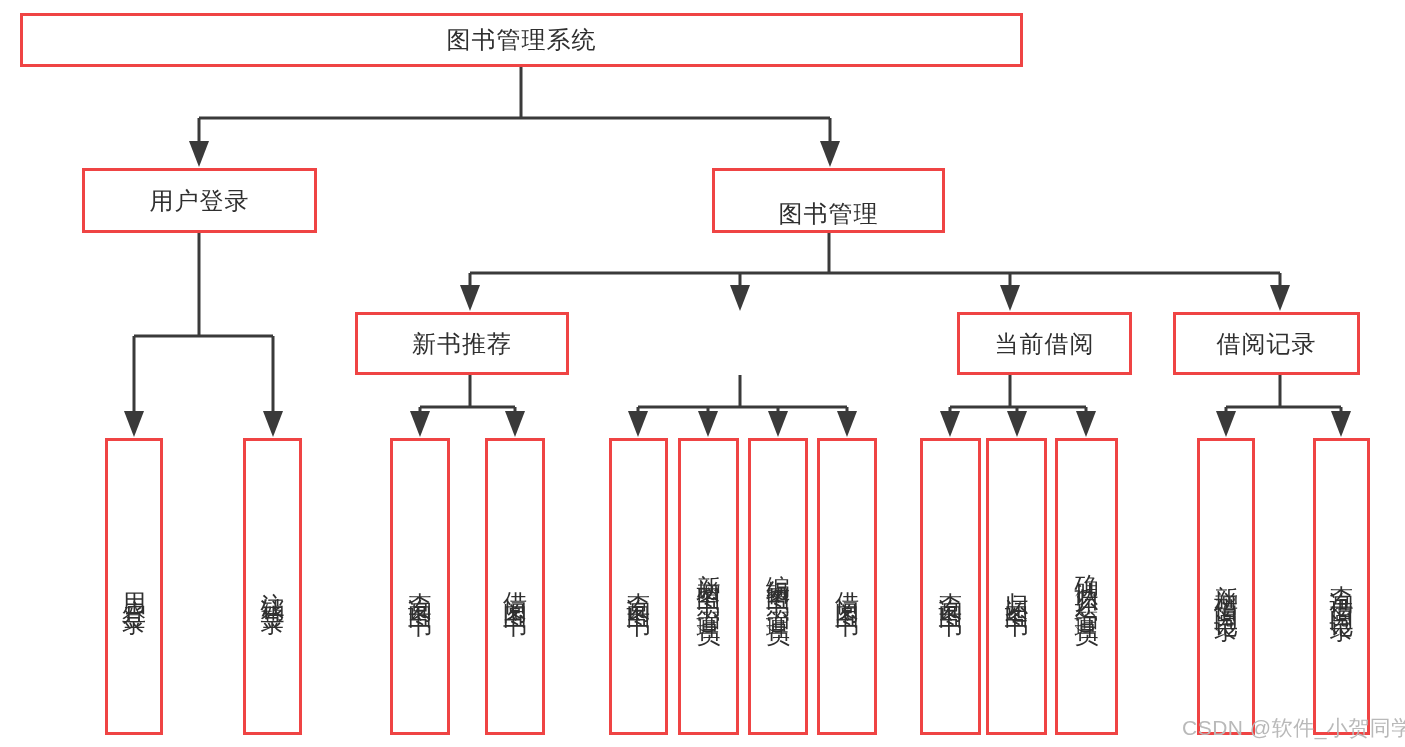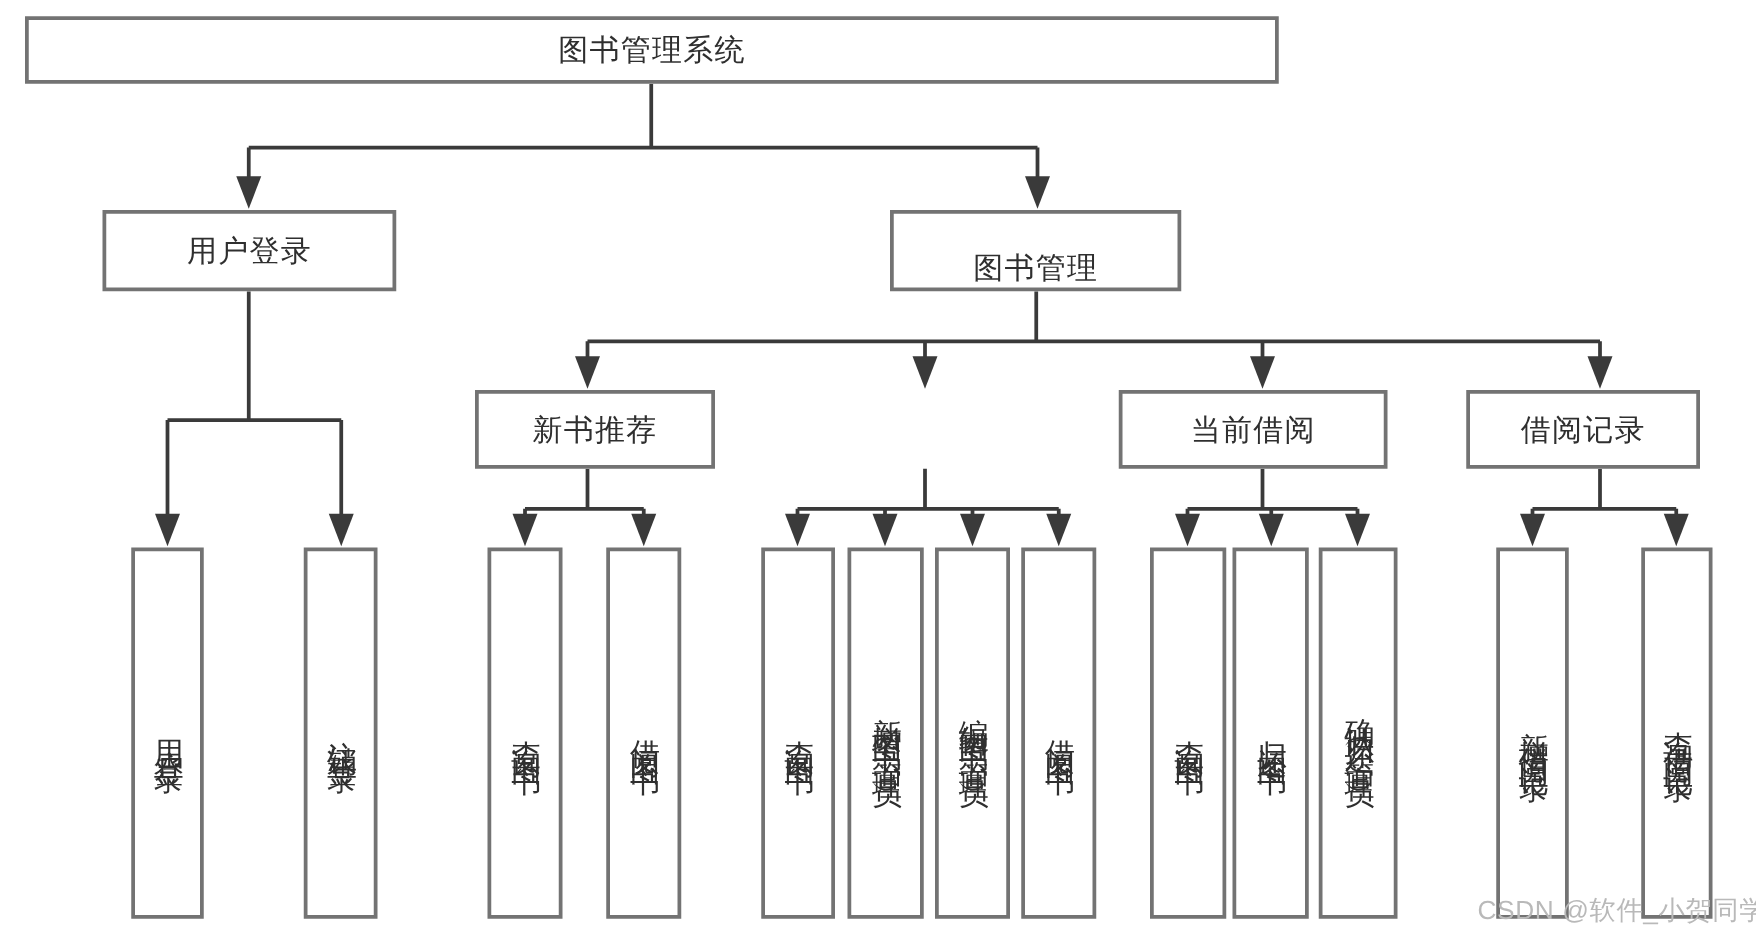--- a/index.html
+++ b/index.html
@@ -20,7 +20,7 @@
     position: absolute;
     box-sizing: border-box;
     background: #ffffff;
-    border: 3px solid #737373;
+    border: 3px solid #ef4444;
     display: flex;
     align-items: center;
     justify-content: center;

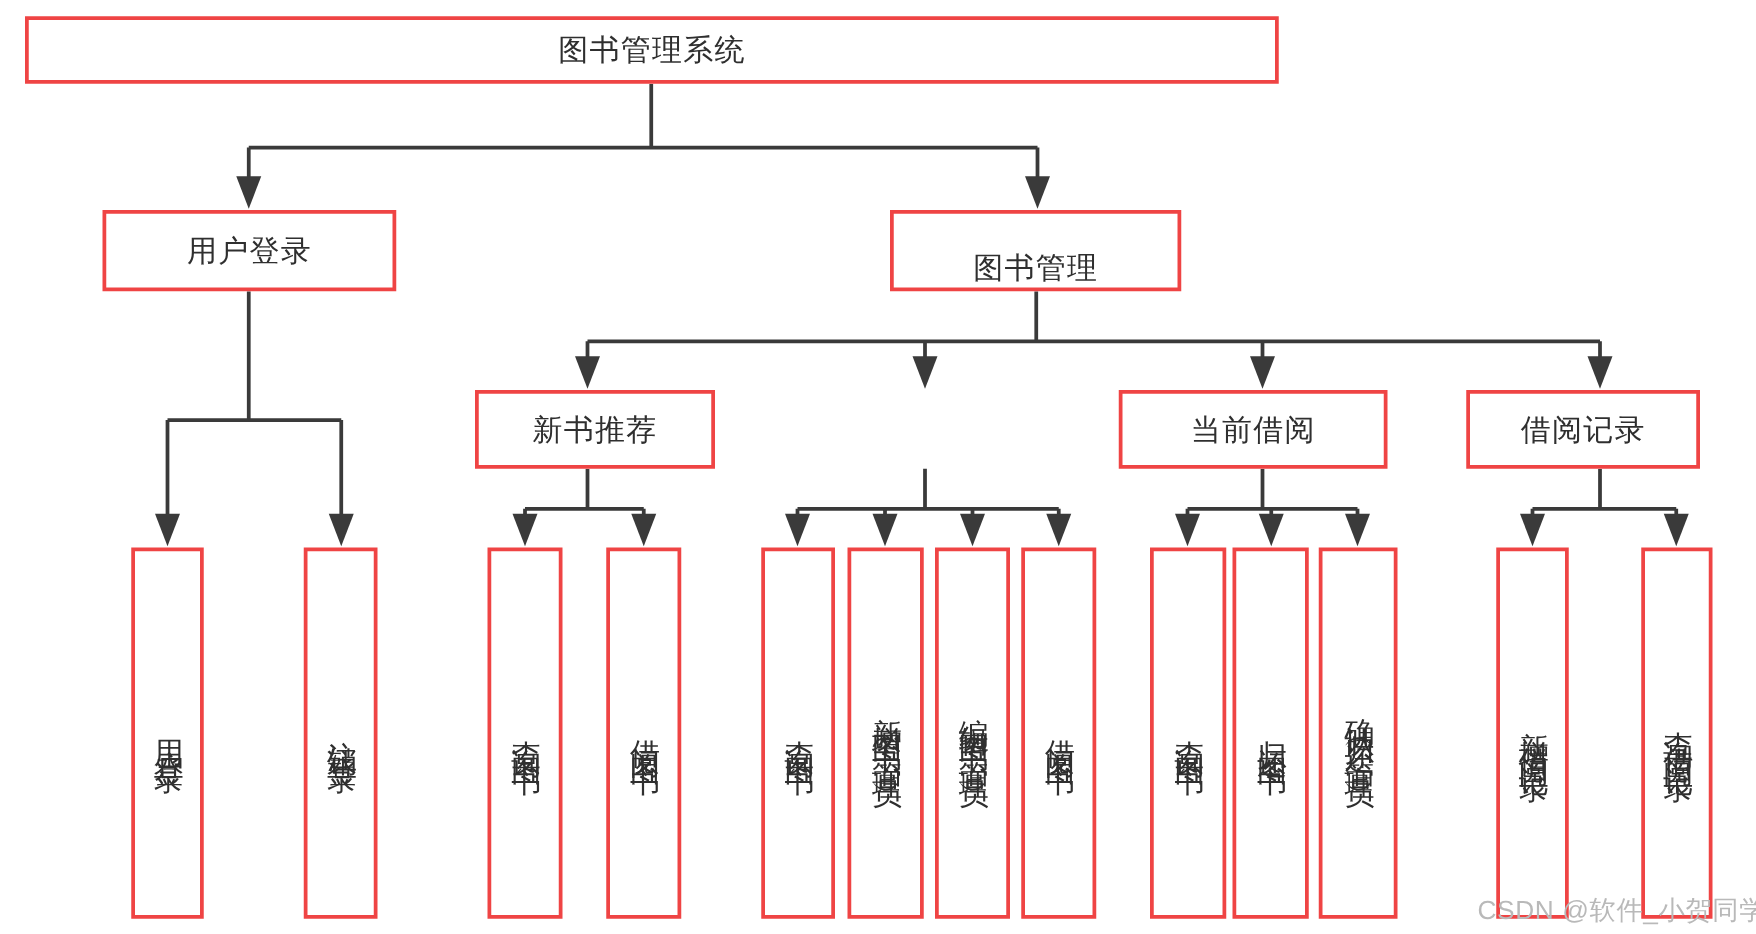--- a/index.html
+++ b/index.html
@@ -99,7 +99,7 @@
     <span class="htext">图书管理</span>
   </div>
 
-  <div class="node" style="left:380px; top:312px; width:192px; height:63px;">
+  <div class="node" style="left:355px; top:312px; width:214px; height:63px;">
     <span class="htext">新书推荐</span>
   </div>
   <div class="node" style="left:895px; top:312px; width:215px; height:63px;align-items:center;">

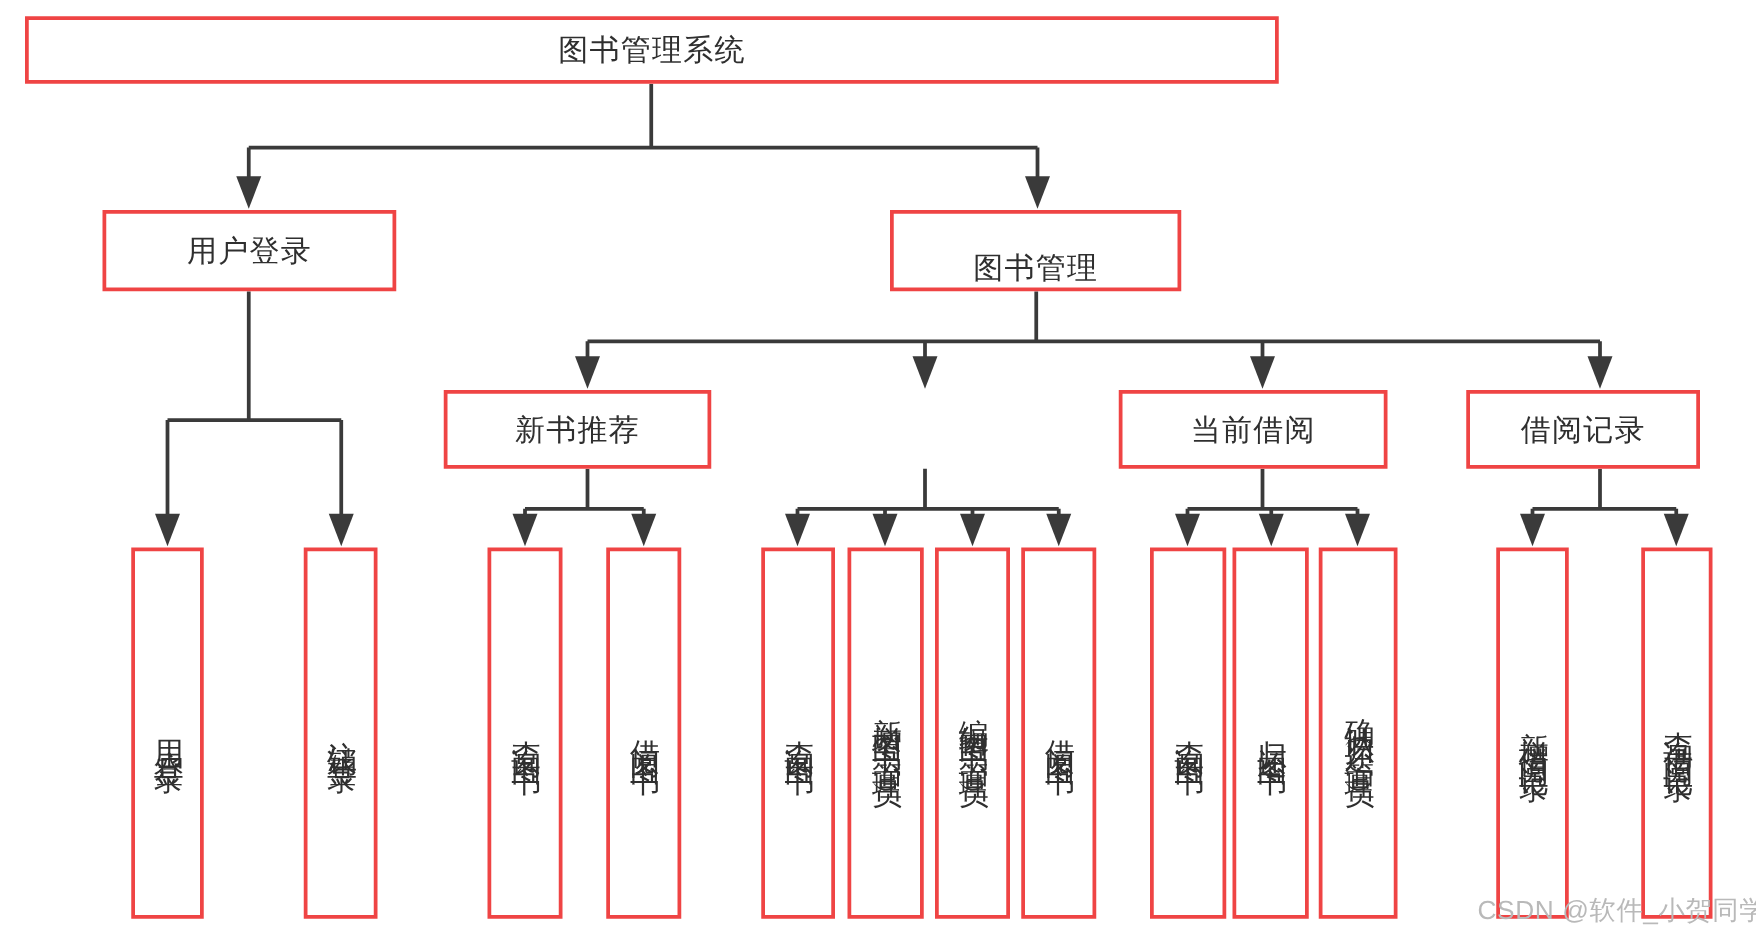--- a/index.html
+++ b/index.html
@@ -102,7 +102,7 @@
   <div class="node" style="left:355px; top:312px; width:214px; height:63px;">
     <span class="htext">新书推荐</span>
   </div>
-  <div class="node" style="left:895px; top:312px; width:215px; height:63px;align-items:center;">
+  <div class="node" style="left:957px; top:312px; width:175px; height:63px;align-items:center;">
     <span class="htext">当前借阅</span>
   </div>
   <div class="node" style="left:1173px; top:312px; width:187px; height:63px;">

